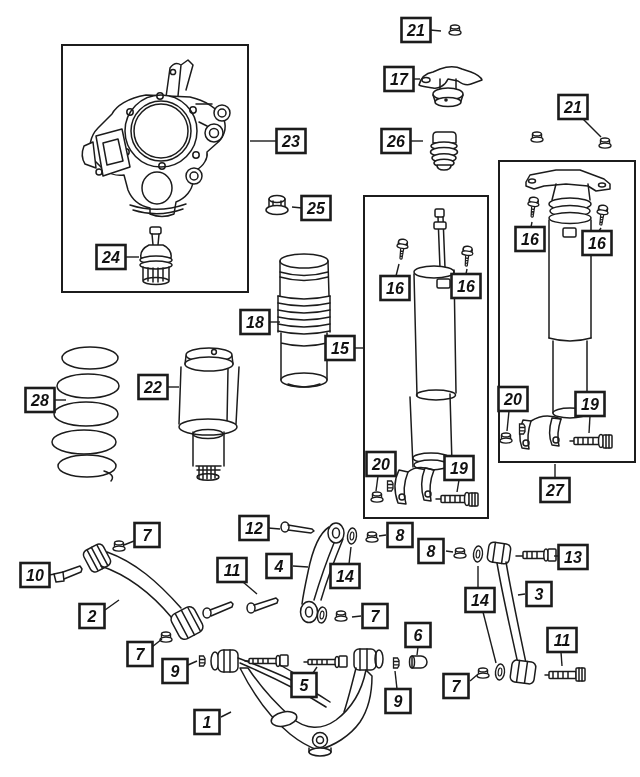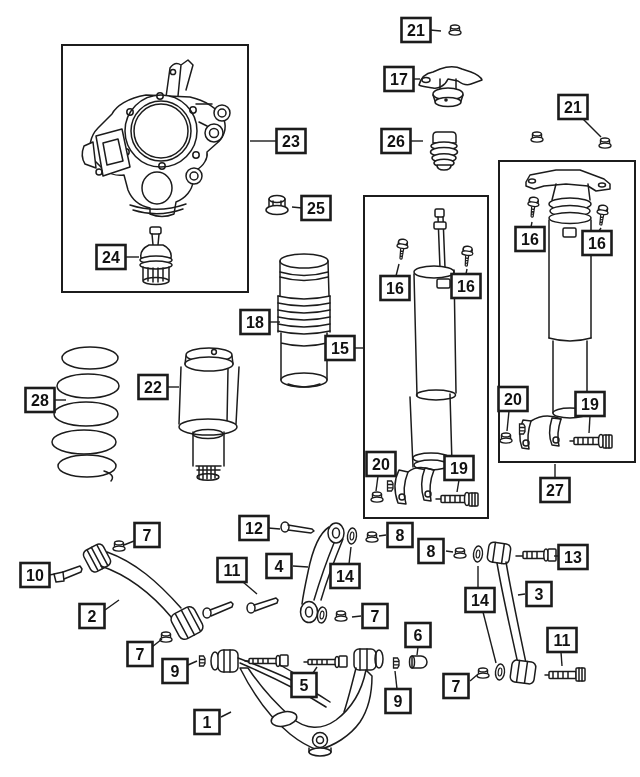--- a/index.html
+++ b/index.html
@@ -4,7 +4,7 @@
 <style>
   html,body{margin:0;padding:0;background:#fff;}
   #stage{position:relative;width:640px;height:777px;background:#fff;overflow:hidden;
-         font-family:"Liberation Sans",sans-serif;}
+         font-family:"Liberation Sans",sans-serif;font-style:italic;}
   svg{display:block;}
   .frame{fill:none;stroke:#1c1c1c;stroke-width:2;}
   #parts path,#parts rect,#parts circle,#parts ellipse,#parts polyline{

